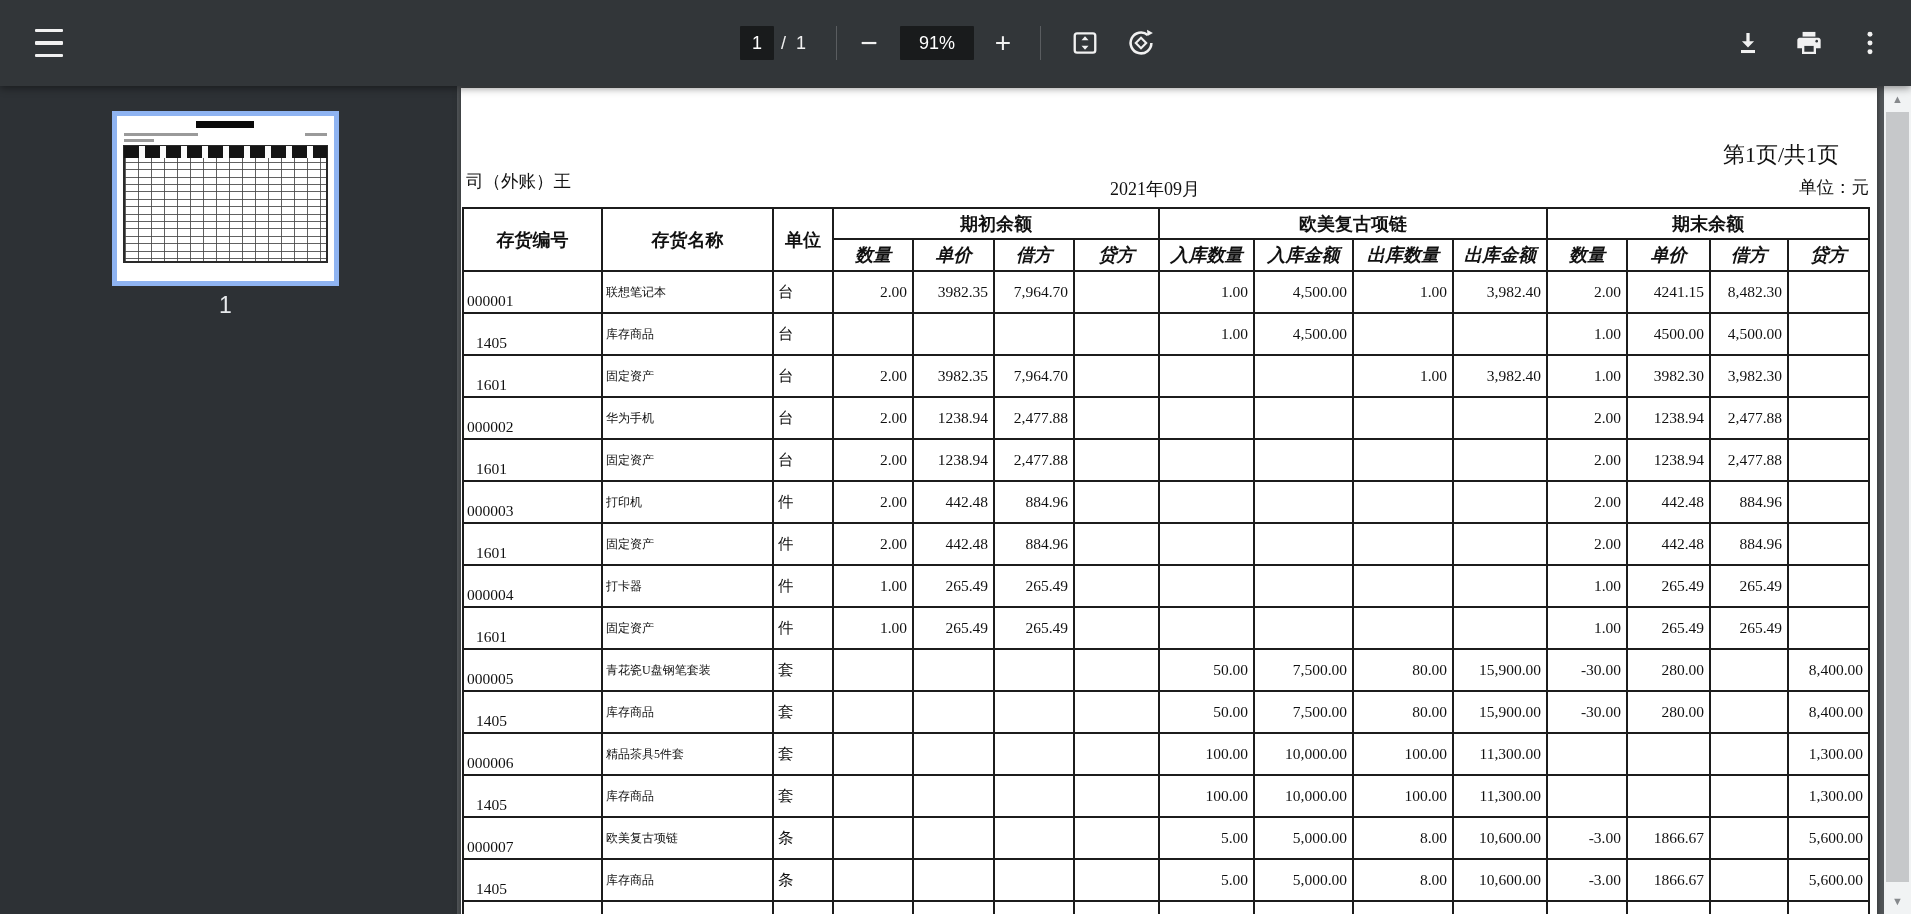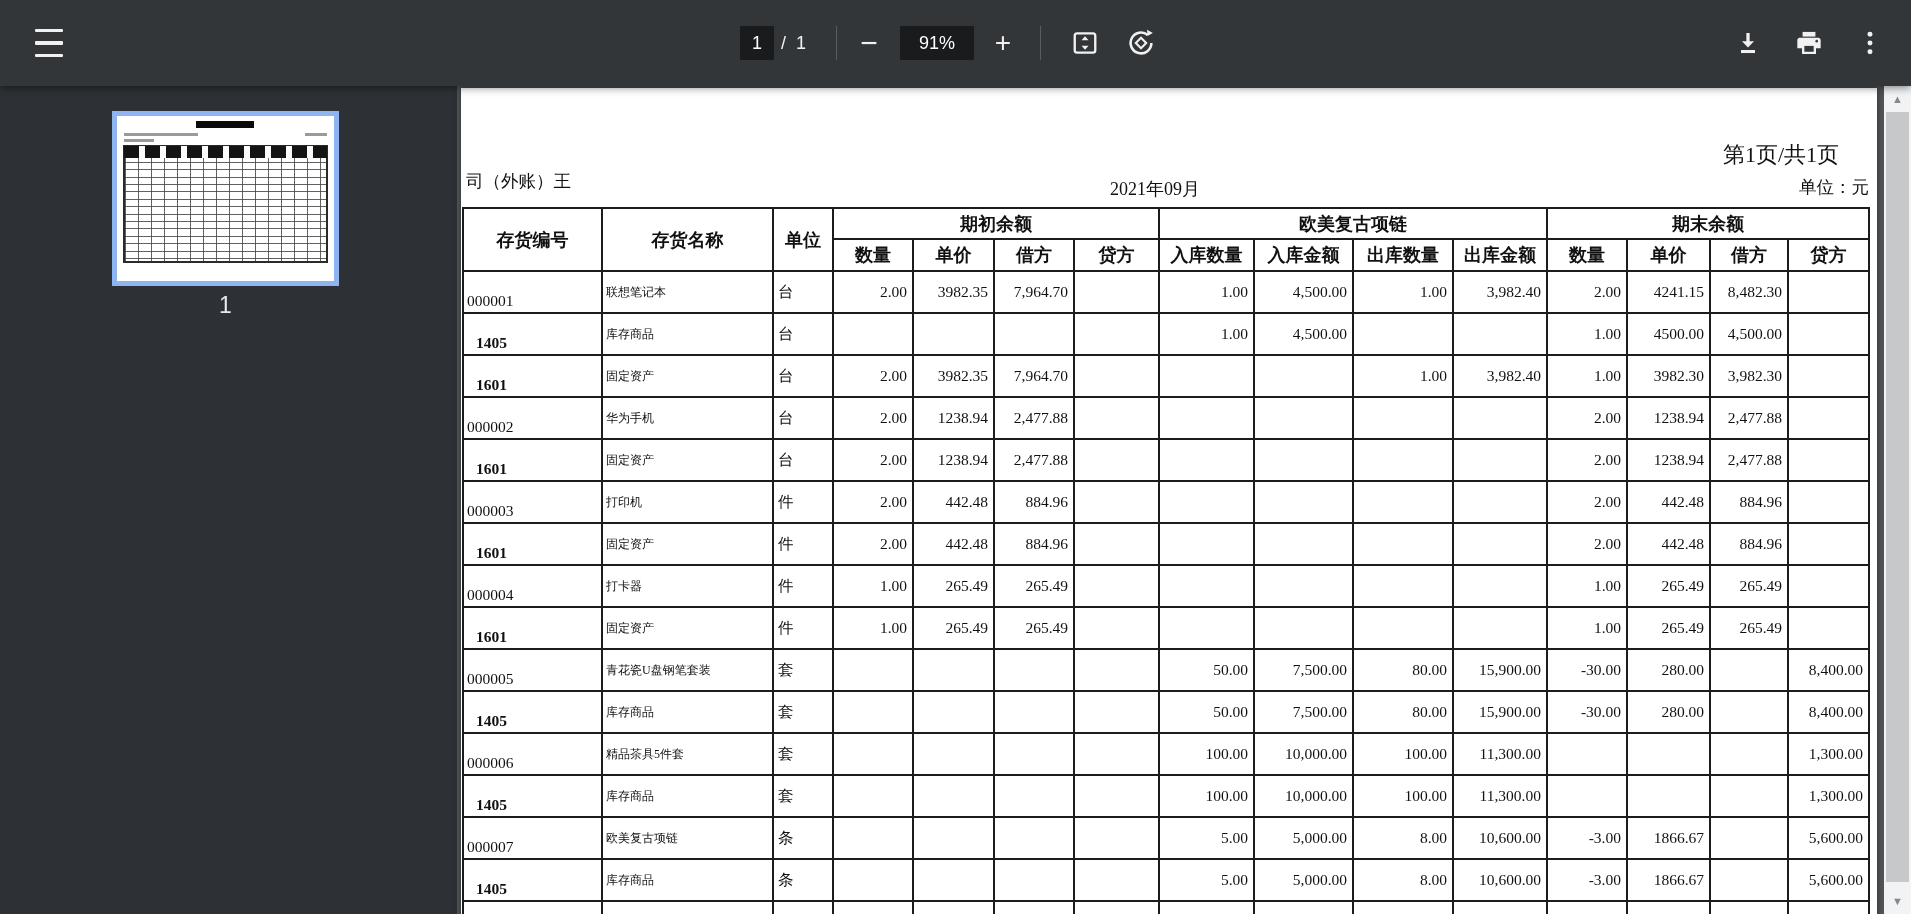--- a/index.html
+++ b/index.html
@@ -74,7 +74,7 @@
   .doc-table th,.doc-table td{border:2.4px solid #1c1c1c;overflow:hidden;white-space:nowrap;
     font-family:"Liberation Serif","DejaVu Serif",serif;}
   .doc-table th{font-size:18px;font-weight:bold;text-align:center;padding:0;}
-  tr.gh{height:31px;} tr.sh{height:32px;} tr.data-row{height:42px;}
+  tr.gh{height:31px;} tr.sh{height:32px;font-style:italic;} tr.data-row{height:42px;}
   td.c-code{font-size:15.5px;text-align:left;padding:17px 0 0 3px;}
   tr.sub td.c-code{padding-left:12px;font-weight:bold;}
   td.c-name{font-size:12px;text-align:left;padding:0 0 0 3px;}

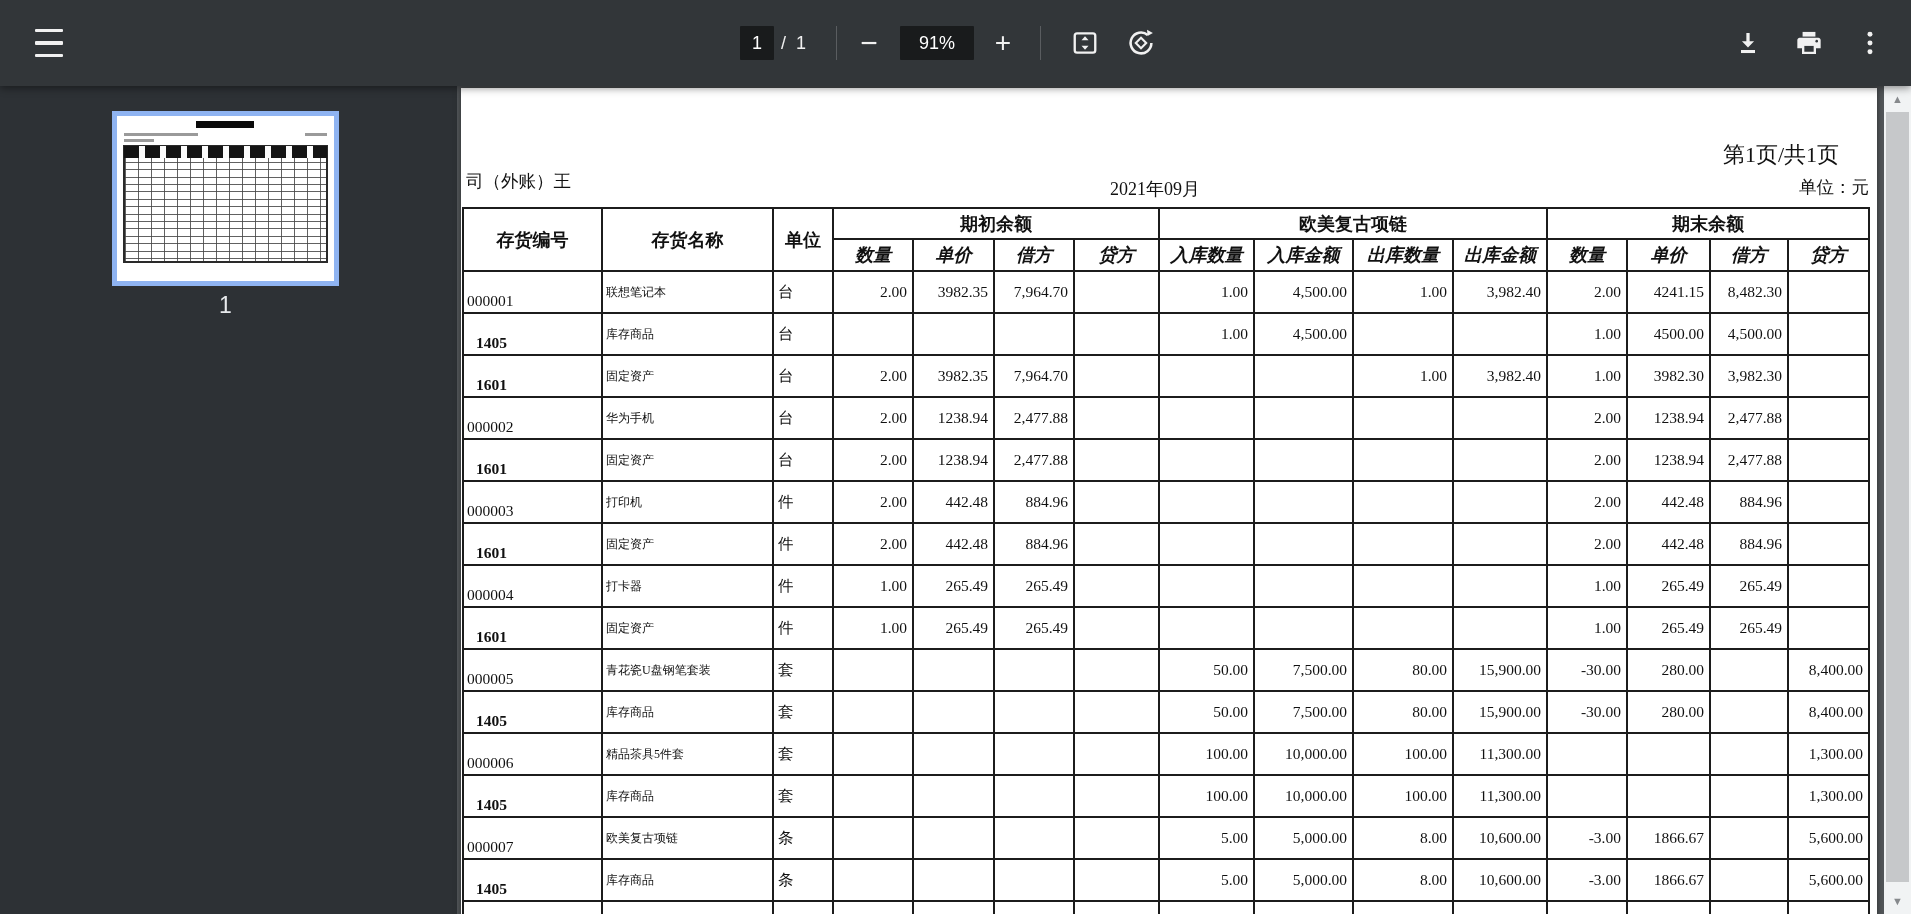--- a/index.html
+++ b/index.html
@@ -76,7 +76,7 @@
   .doc-table th{font-size:18px;font-weight:bold;text-align:center;padding:0;}
   tr.gh{height:31px;} tr.sh{height:32px;font-style:italic;} tr.data-row{height:42px;}
   td.c-code{font-size:15.5px;text-align:left;padding:17px 0 0 3px;}
-  tr.sub td.c-code{padding-left:12px;font-weight:bold;}
+  tr.sub td.c-code{padding-left:12px;}
   td.c-name{font-size:12px;text-align:left;padding:0 0 0 3px;}
   td.c-unit{font-size:15.5px;text-align:left;padding:0 0 0 4px;}
   td.c-num{font-size:15.5px;text-align:right;padding:0 5px 0 0;}

